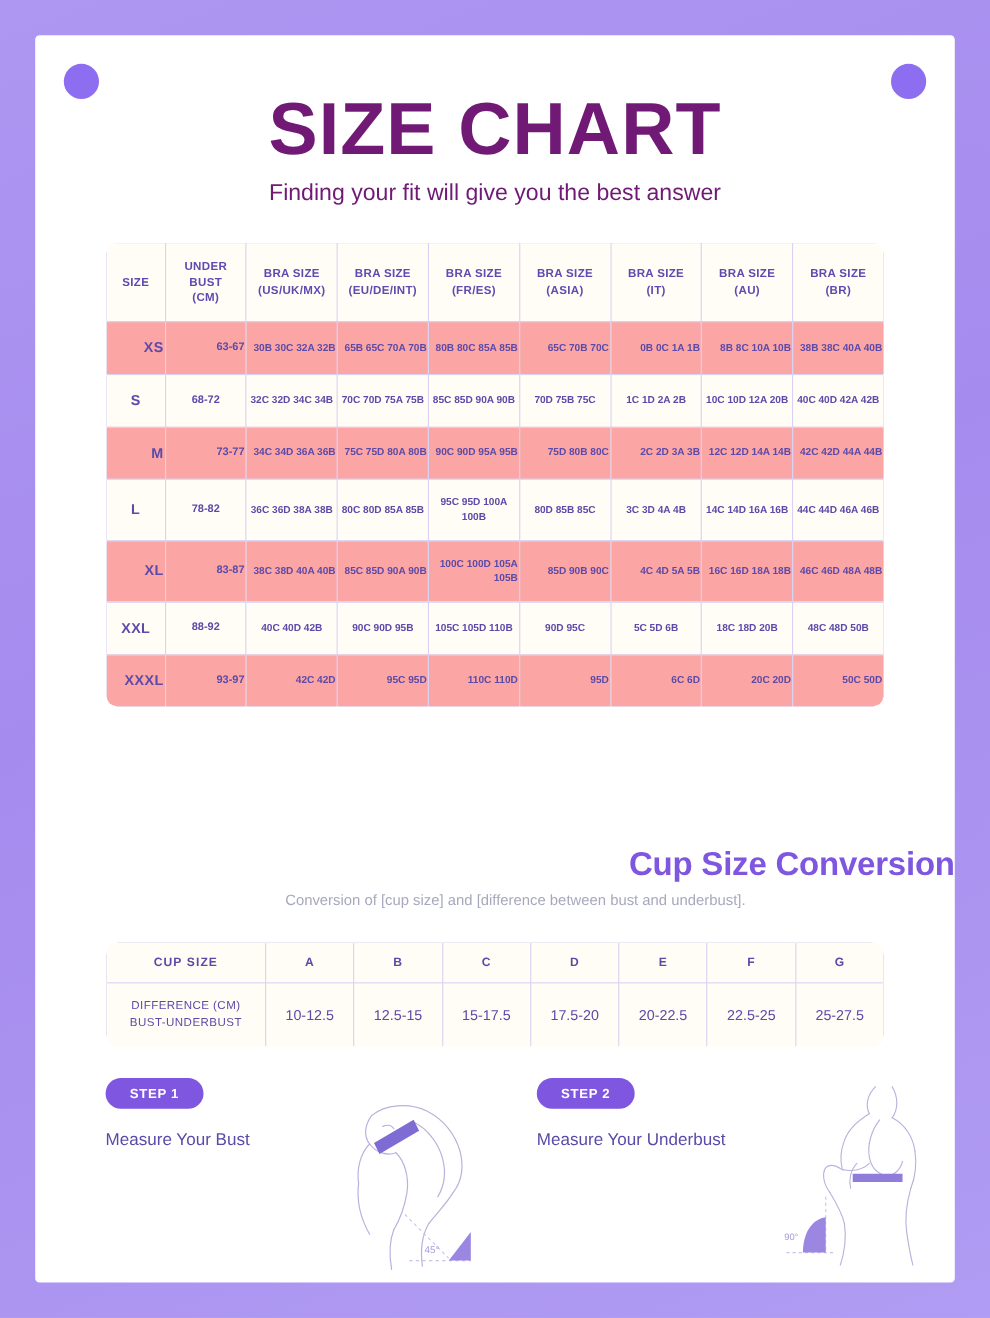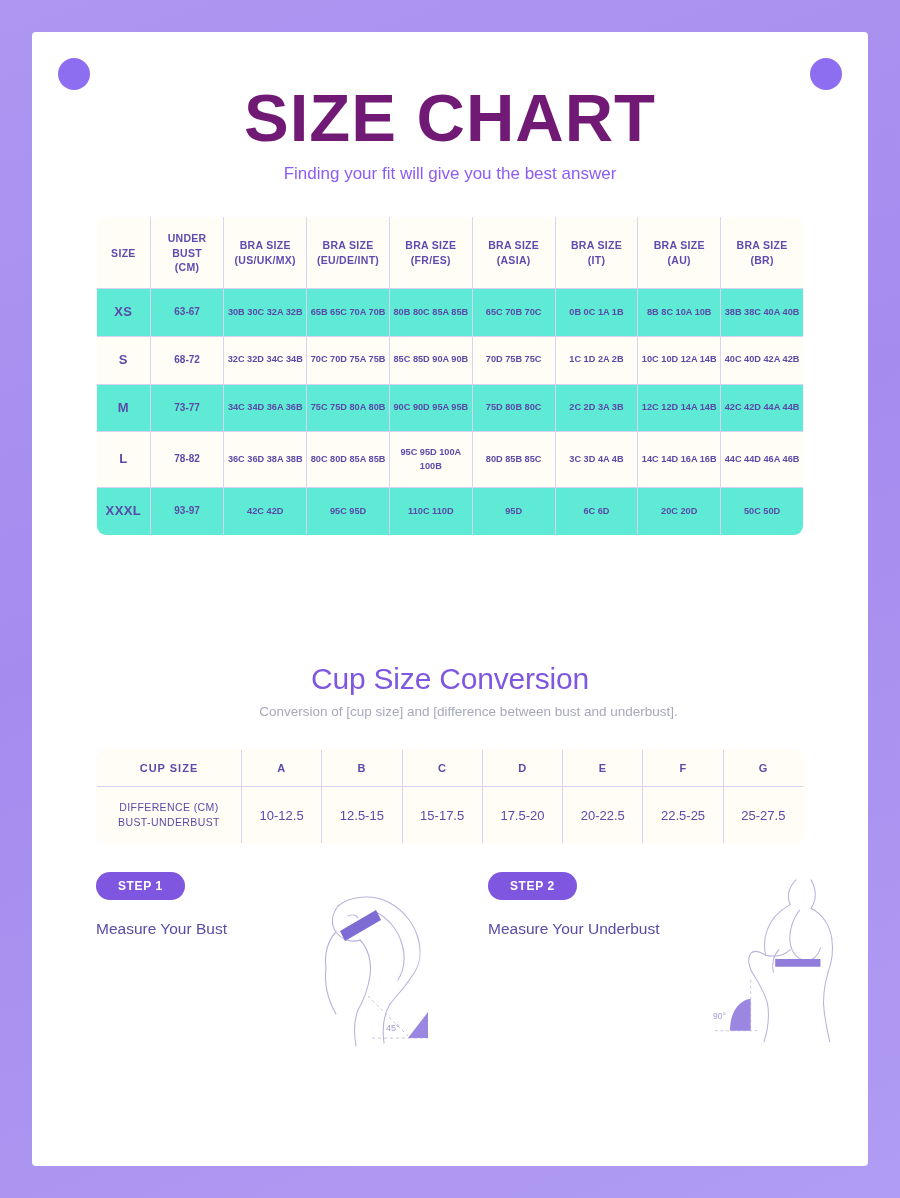--- a/index.html
+++ b/index.html
@@ -58,8 +58,8 @@
 
   .main-subtitle {
     margin-top: 12px;
-    font-size: 17px;
-    color: #8b5cf6;
+    font-size: 21px;
+    color: #701a75;
     font-weight: 400;
   }
 

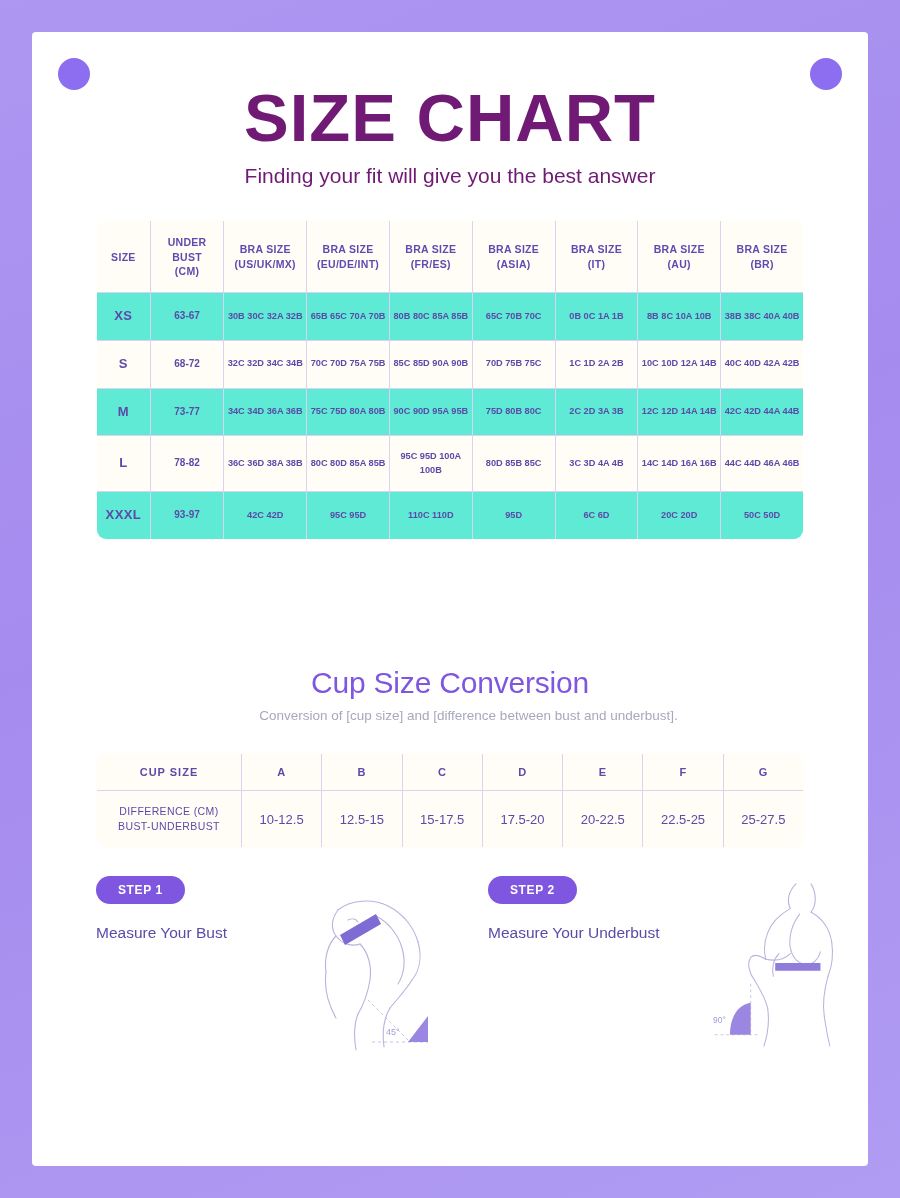--- a/index.html
+++ b/index.html
@@ -106,7 +106,7 @@
     background: #fffdf6;
   }
 
-  table.size-table tbody tr.alt td { background: #5eead4; }
+  table.size-table tbody tr.alt td { background: #fca5a5; text-align: right; }
 
   table.size-table tbody td.size-cell {
     font-size: 13px;

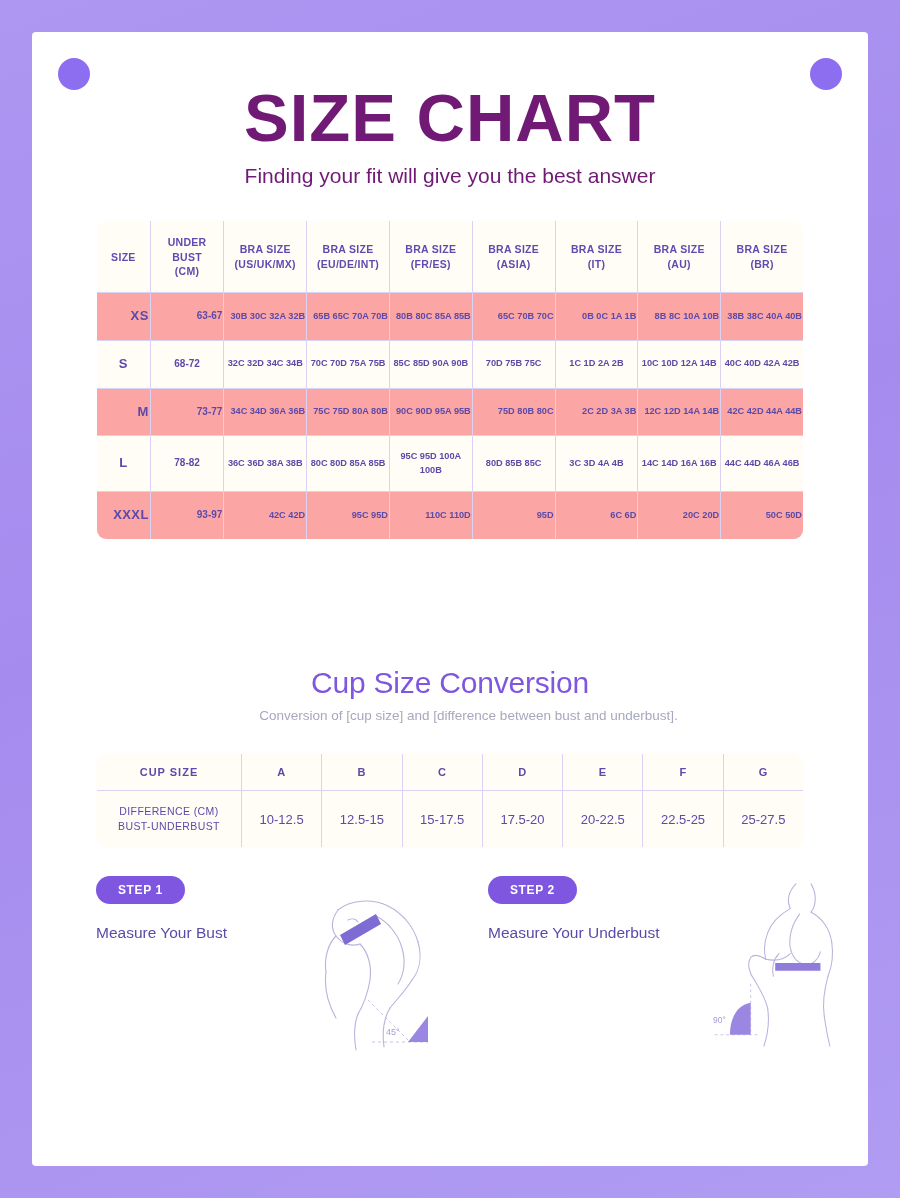--- a/index.html
+++ b/index.html
@@ -307,7 +307,7 @@
             <td>85C 85D 90A 90B</td>
             <td>70D 75B 75C</td>
             <td>1C 1D 2A 2B</td>
-            <td>10C 10D 12A 14B</td>
+            <td>10C 10D 12A 20B</td>
             <td>40C 40D 42A 42B</td>
           </tr>
           <tr class="alt">

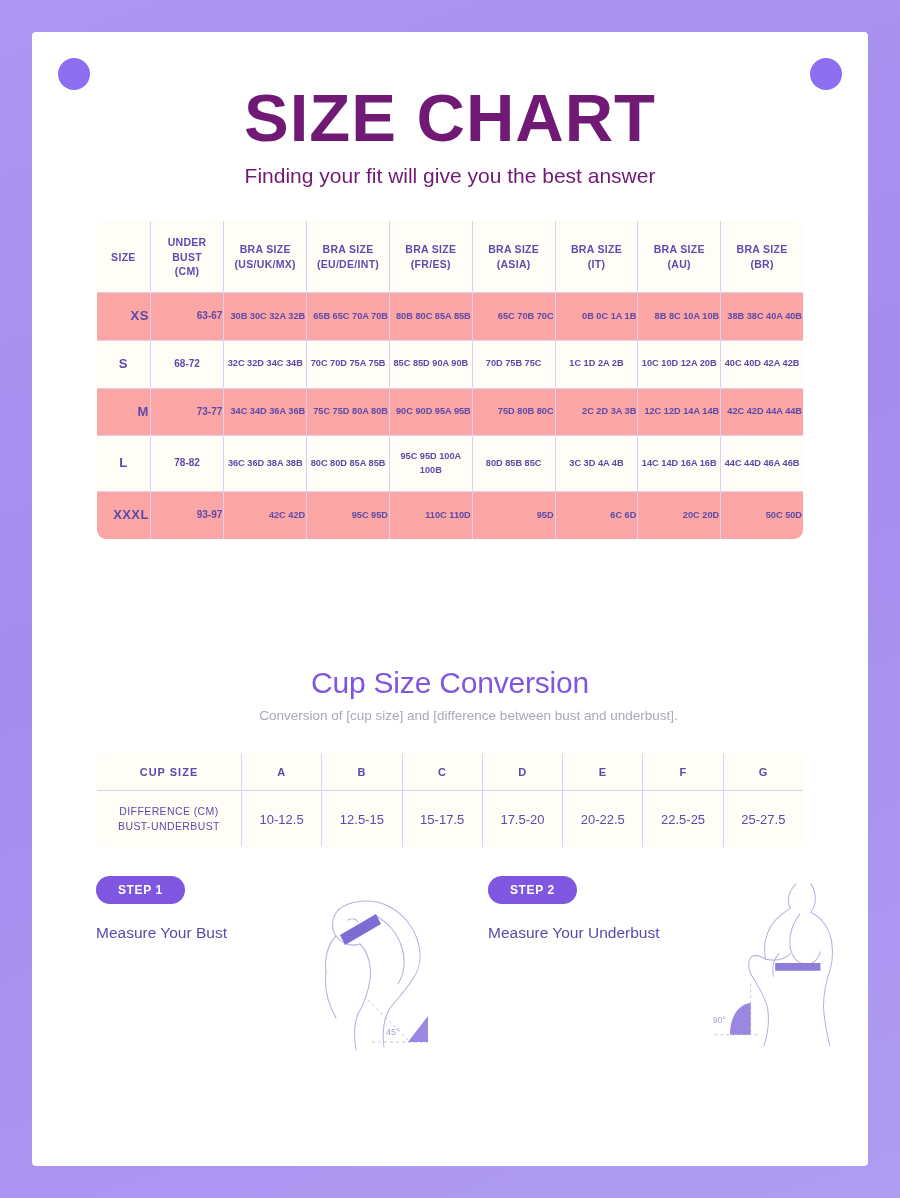--- a/index.html
+++ b/index.html
@@ -331,6 +331,17 @@
             <td>3C 3D 4A 4B</td>
             <td>14C 14D 16A 16B</td>
             <td>44C 44D 46A 46B</td>
+          </tr>
+          <tr class="alt">
+            <td class="size-cell">XL</td>
+            <td class="ub-cell">83-87</td>
+            <td>38C 38D 40A 40B</td>
+            <td>85C 85D 90A 90B</td>
+            <td>100C 100D 105A 105B</td>
+            <td>85D 90B 90C</td>
+            <td>4C 4D 5A 5B</td>
+            <td>16C 16D 18A 18B</td>
+            <td>46C 46D 48A 48B</td>
           </tr>
           <tr class="alt">
             <td class="size-cell">XXXL</td>

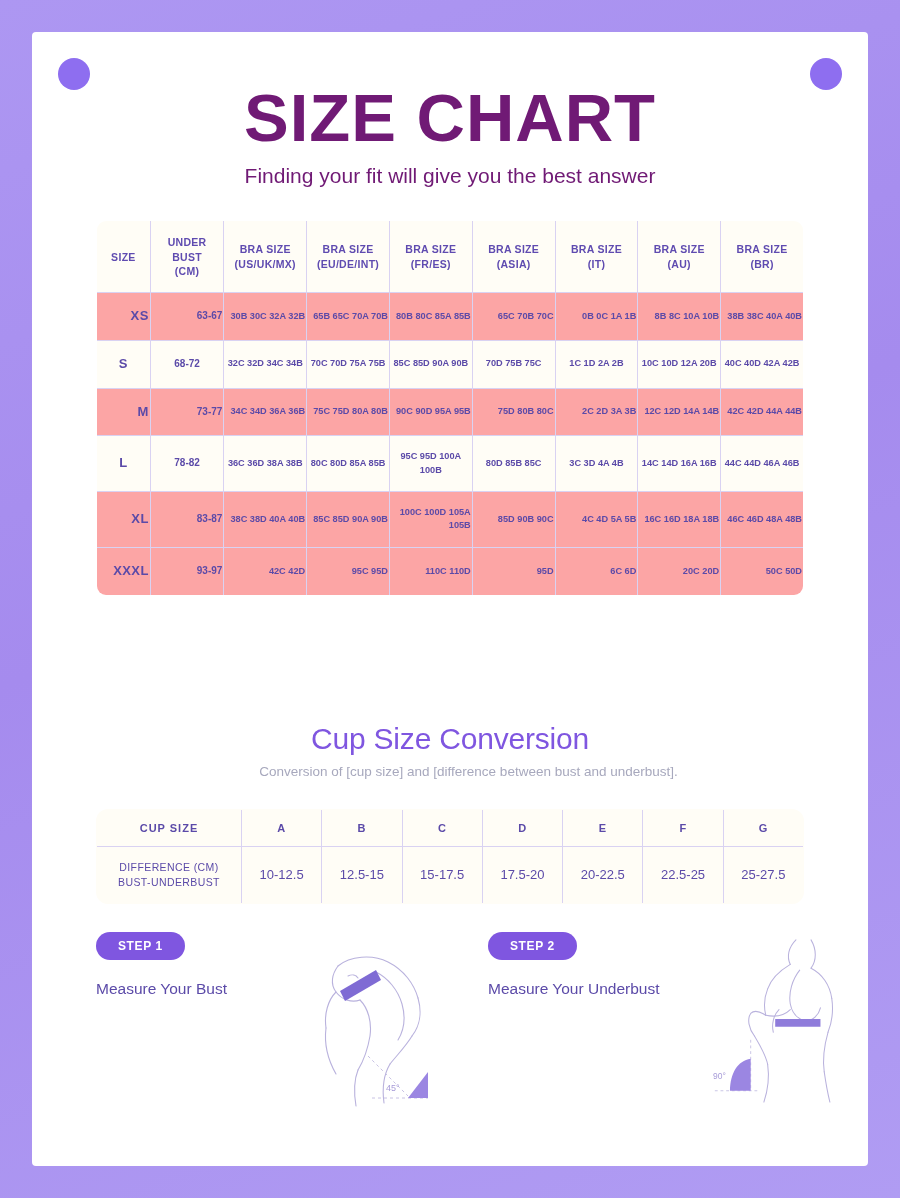--- a/index.html
+++ b/index.html
@@ -342,6 +342,17 @@
             <td>4C 4D 5A 5B</td>
             <td>16C 16D 18A 18B</td>
             <td>46C 46D 48A 48B</td>
+          </tr>
+          <tr>
+            <td class="size-cell">XXL</td>
+            <td class="ub-cell">88-92</td>
+            <td>40C 40D 42B</td>
+            <td>90C 90D 95B</td>
+            <td>105C 105D 110B</td>
+            <td>90D 95C</td>
+            <td>5C 5D 6B</td>
+            <td>18C 18D 20B</td>
+            <td>48C 48D 50B</td>
           </tr>
           <tr class="alt">
             <td class="size-cell">XXXL</td>

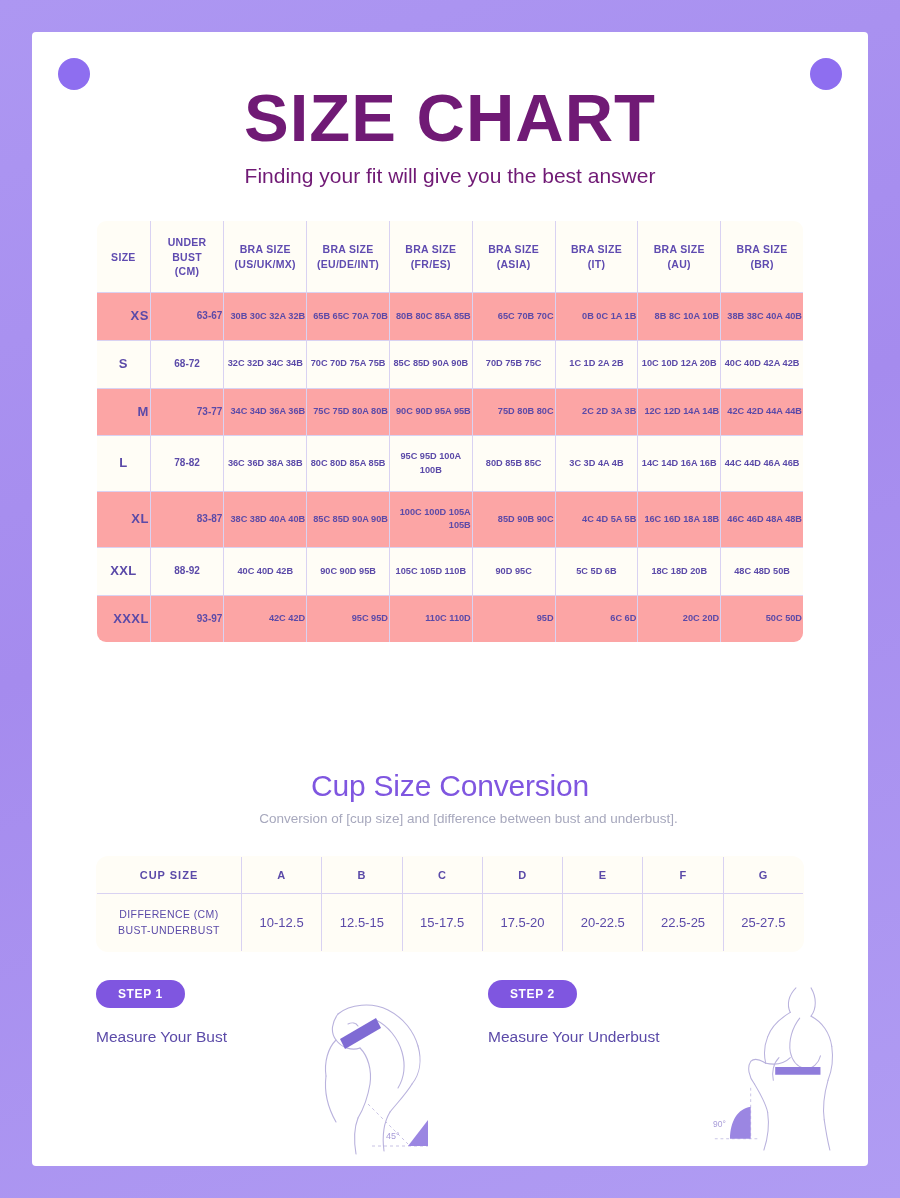--- a/index.html
+++ b/index.html
@@ -126,9 +126,10 @@
 
   .sec-title {
     font-size: 30px;
-    font-weight: 400;
+    font-weight: 700;
     color: #7f56e0;
     letter-spacing: -.2px;
+    text-align: right;
   }
   .sec-sub {
     margin-top: 8px;

